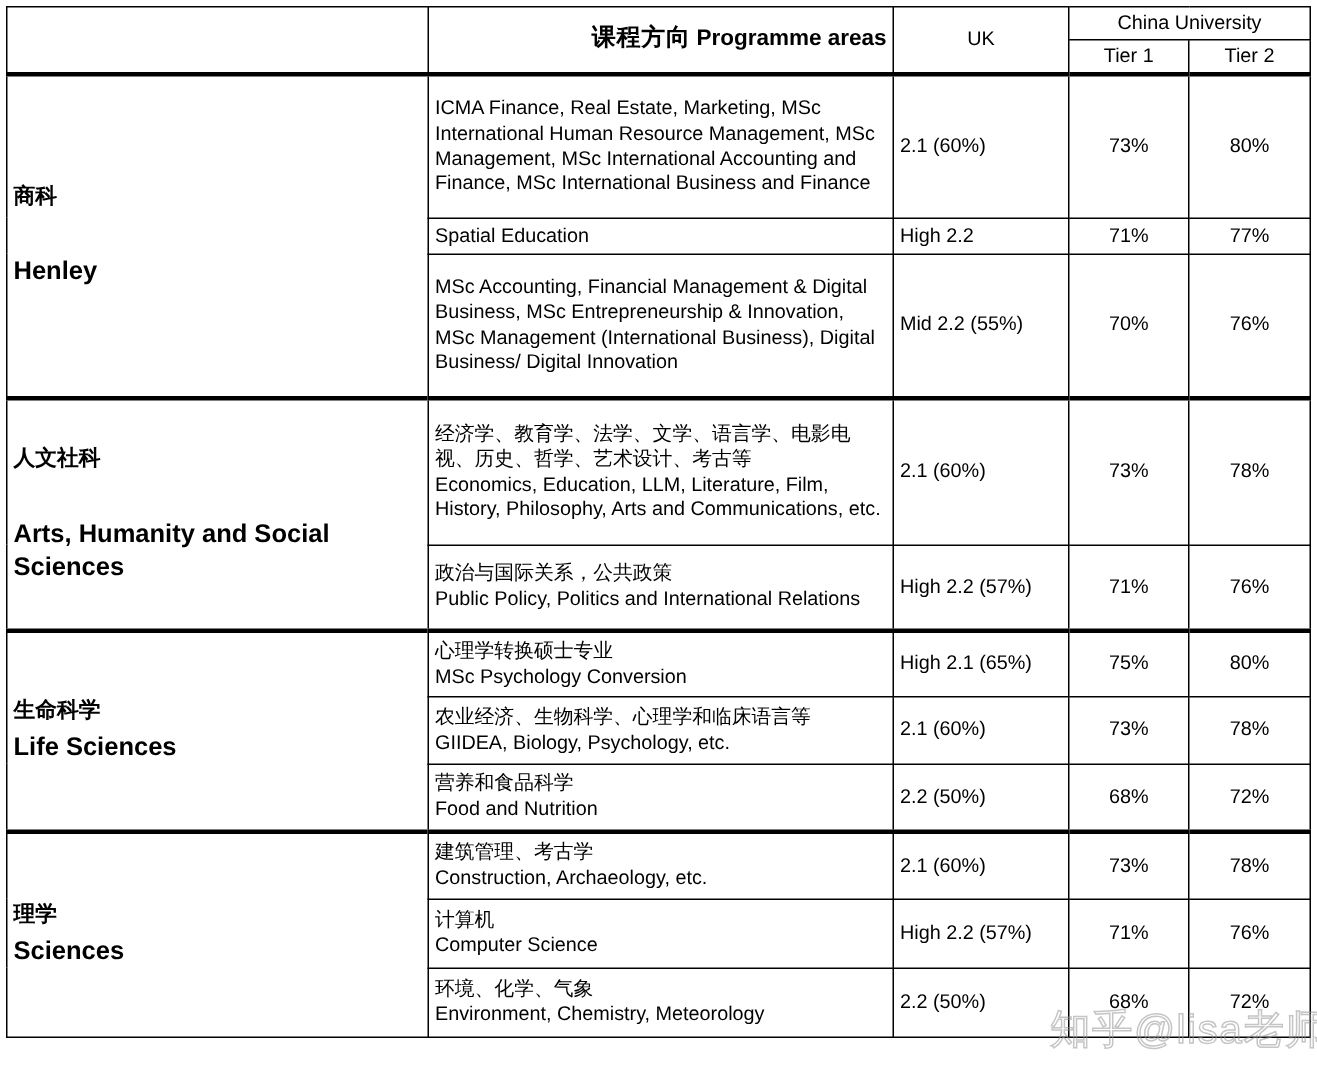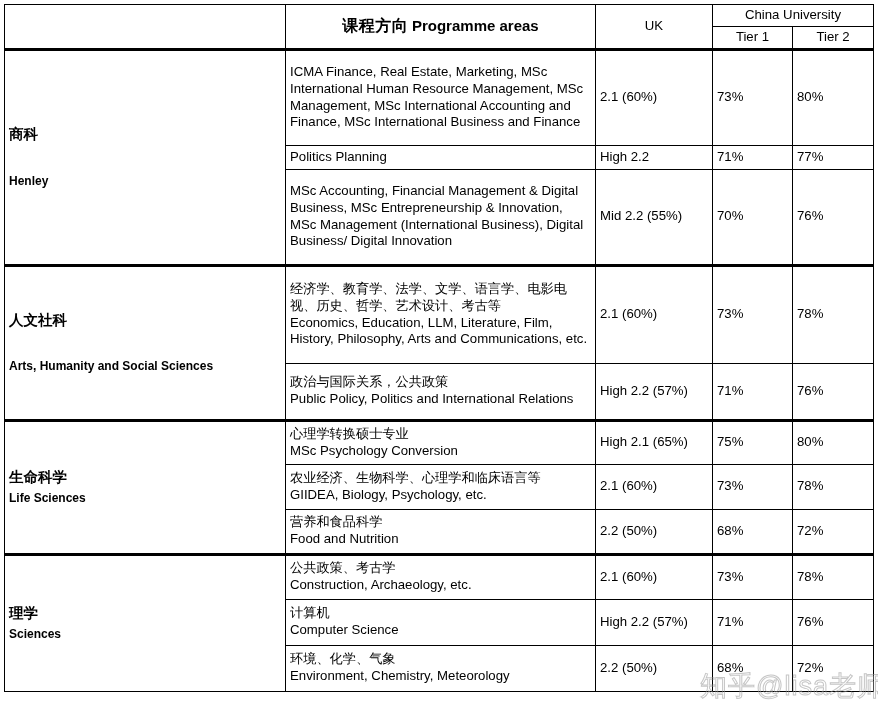--- a/index.html
+++ b/index.html
@@ -53,7 +53,7 @@
   .hdr-blank { border-bottom: 3px solid #000 !important; }
 
   .hdr-prog {
-    text-align: center;
+    text-align: right;
     border-bottom: 3px solid #000 !important;
     padding-top: 2px;
     padding-bottom: 2px;

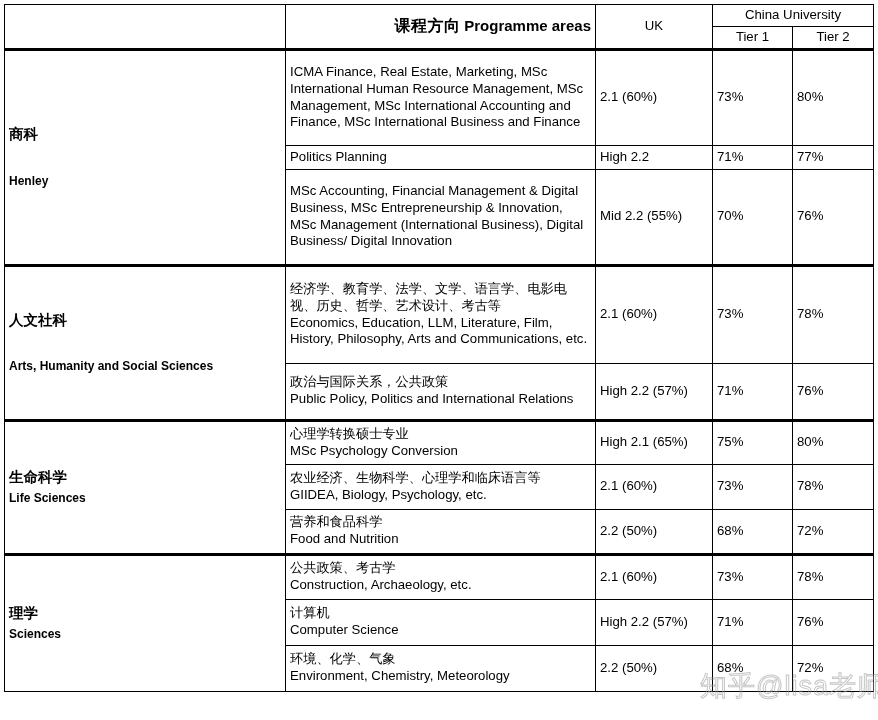--- a/index.html
+++ b/index.html
@@ -130,6 +130,7 @@
     padding-left: 5px;
   }
   .num-cell {
+    text-align: center;
     font-size: 13.4px;
   }
 

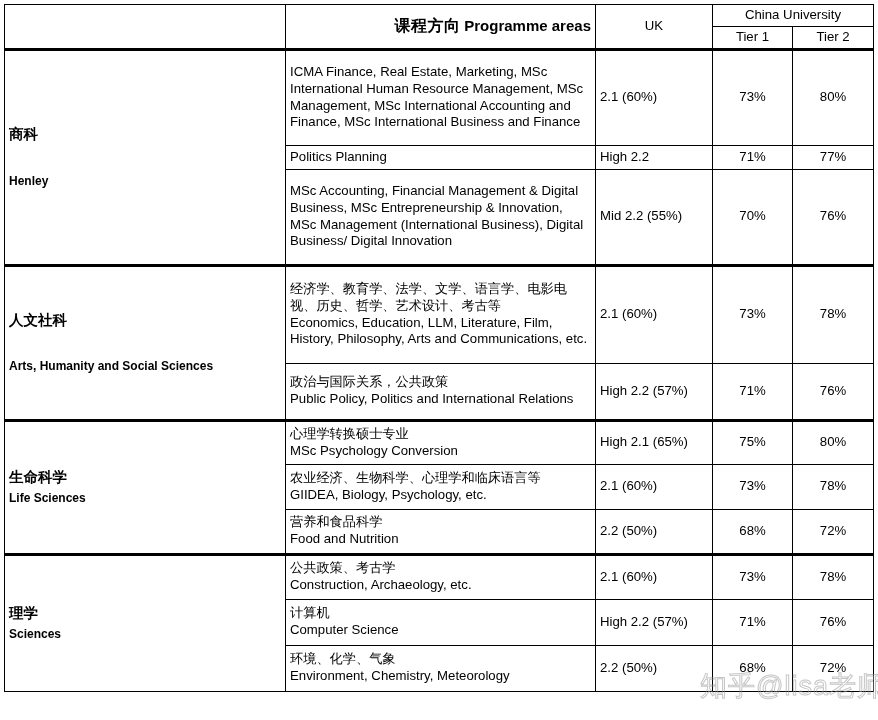--- a/index.html
+++ b/index.html
@@ -201,7 +201,7 @@
       </tr>
       <tr>
         <td class="prog-cell" style="height:24px">
-          <span class="en">Politics Planning</span>
+          <span class="en">Spatial Education</span>
         </td>
         <td class="uk-cell">High 2.2</td>
         <td class="num-cell">71%</td>

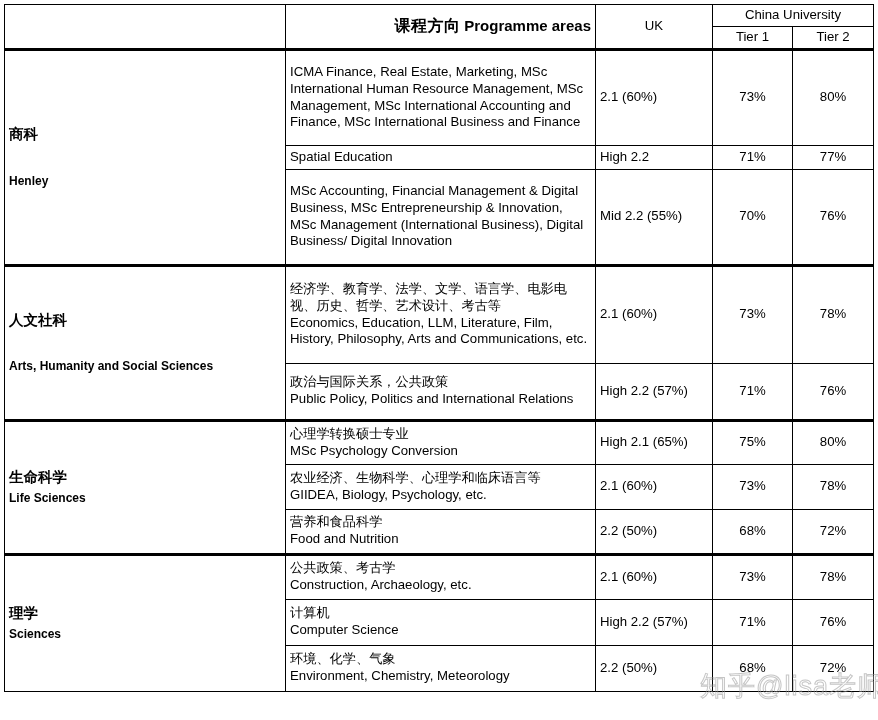--- a/index.html
+++ b/index.html
@@ -108,7 +108,7 @@
   }
   .area-cell .en {
     font-weight: bold;
-    font-size: 12px;
+    font-size: 17px;
     display: block;
   }
   .area-cell .gap-big { display: block; height: 30px; }

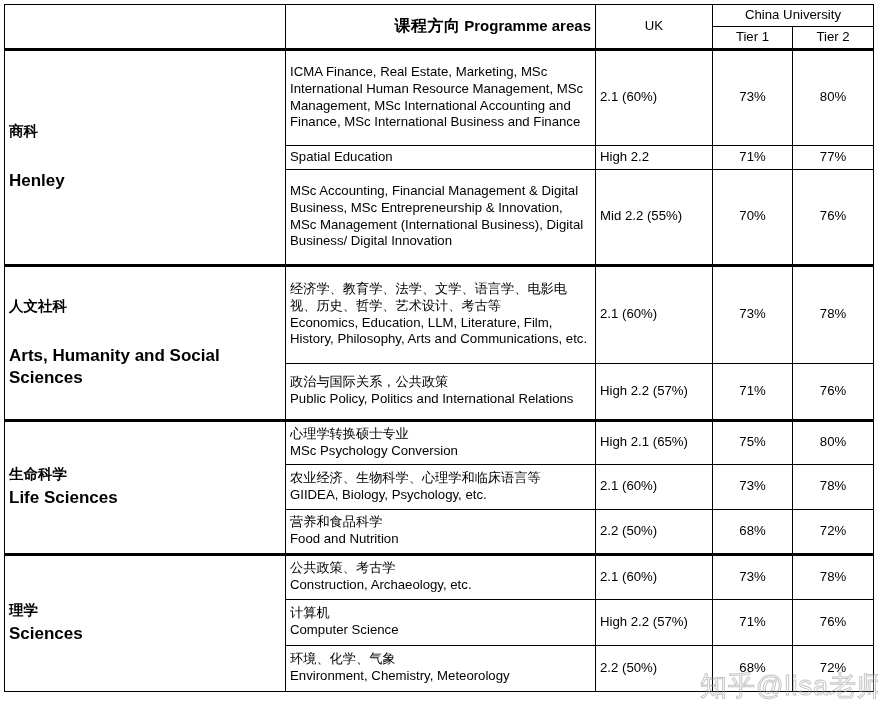--- a/index.html
+++ b/index.html
@@ -280,7 +280,7 @@
           <span class="en">Sciences</span>
         </td>
         <td class="prog-cell" style="height:45px">
-          <span class="cn">公共政策、考古学</span>
+          <span class="cn">建筑管理、考古学</span>
           <span class="en">Construction, Archaeology, etc.</span>
         </td>
         <td class="uk-cell">2.1 (60%)</td>

